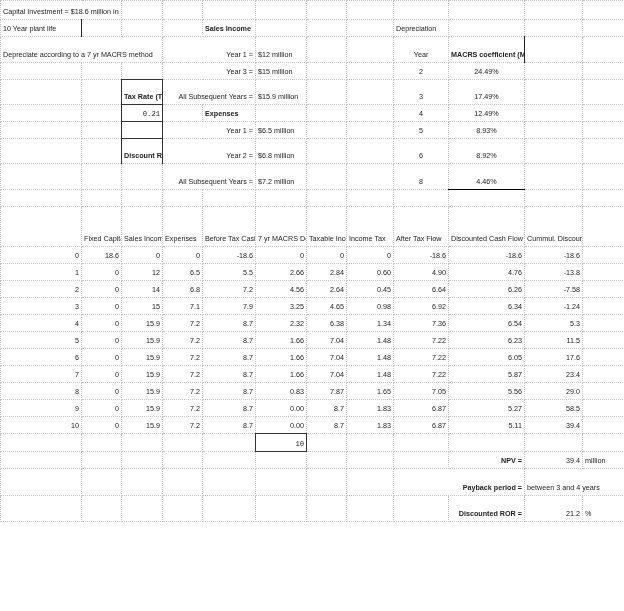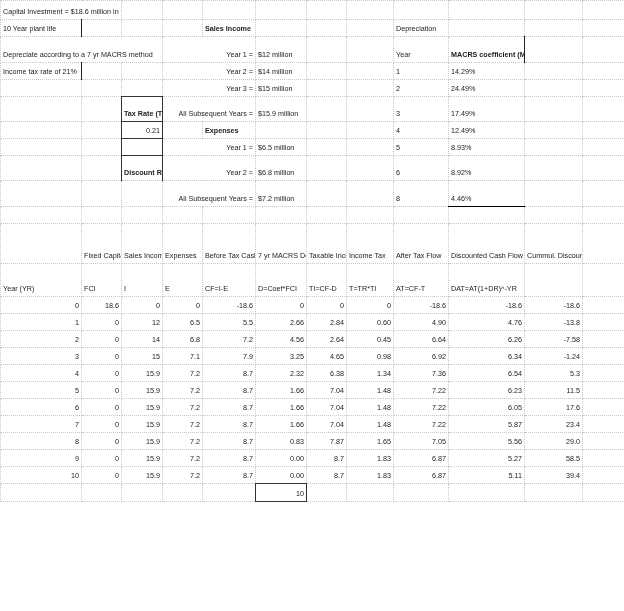--- a/index.html
+++ b/index.html
@@ -7,7 +7,7 @@
   table.sheet { border-collapse:collapse; table-layout:fixed; width:624px; }
   table.sheet td { border:1px dotted #c8c8c8; padding:0 2px; overflow:hidden; white-space:nowrap; vertical-align:bottom; line-height:8.5px; padding-bottom:3px; }
   td.r { text-align:right; }
-  td.c { text-align:left; }
+  td.c { text-align:center; }
   td.b { font-weight:bold; }
   td.wrap { white-space:normal; }
   td.box { border:1px solid #333 !important; }

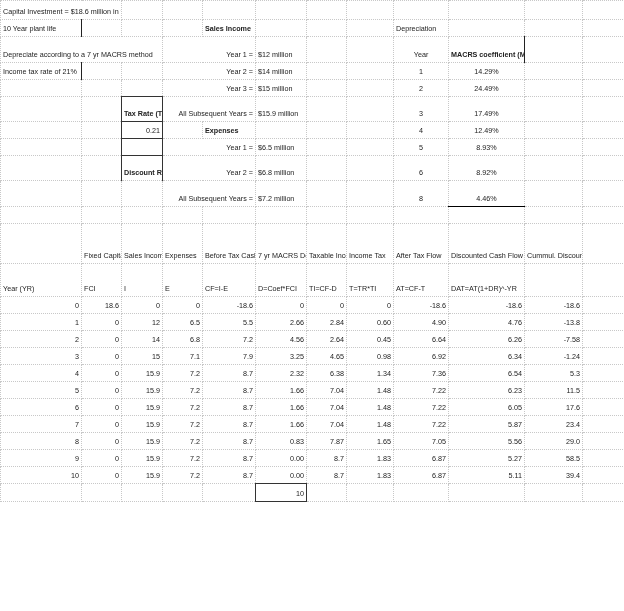--- a/index.html
+++ b/index.html
@@ -77,19 +77,6 @@
         <td></td>
   </tr>
 
-  <tr style="height:17px">
-    <td class="rbar">Income tax rate of 21%</td>
-    <td></td>
-        <td></td>
-    <td colspan="2" class="r">Year 2 =</td>
-    <td>$14 million</td>
-    <td></td>
-        <td></td>
-    <td class="c">1</td>
-    <td class="c">14.29%</td>
-    <td></td>
-        <td></td>
-  </tr>
 
   <tr style="height:17px">
     <td></td>

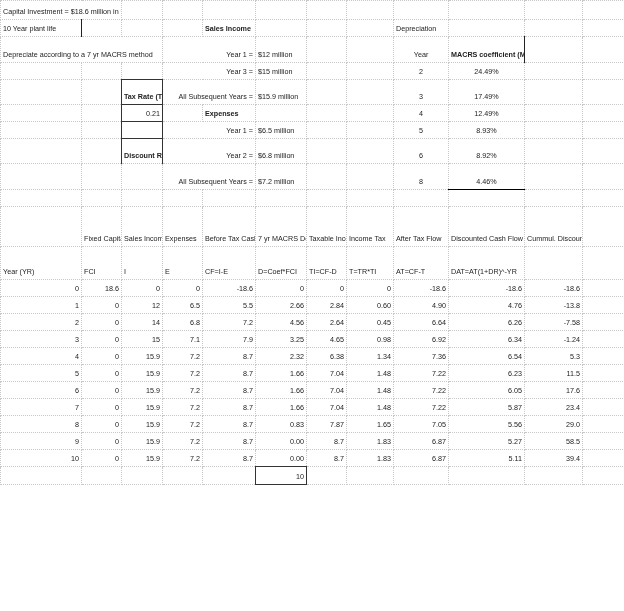--- a/index.html
+++ b/index.html
@@ -10,7 +10,7 @@
   td.c { text-align:center; }
   td.b { font-weight:bold; }
   td.wrap { white-space:normal; }
-  td.box { border:1px solid #333 !important; }
+  td.box { border:1px solid #333 !important;font-family:Liberation Mono, monospace; }
   td.boxT { border-top:1px solid #333 !important; border-left:1px solid #333 !important; border-right:1px solid #333 !important; }
   td.rbar { border-right:1.5px solid #222 !important; }
   td.underline { border-bottom:1.5px solid #000 !important; }

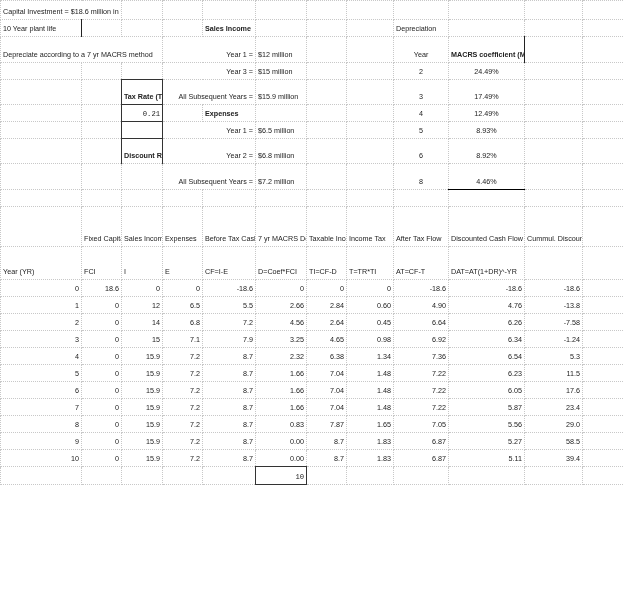--- a/index.html
+++ b/index.html
@@ -195,20 +195,6 @@
     <td></td>
   </tr>
 
-  <tr style="height:33px">
-    <td>Year (YR)</td>
-    <td>FCI</td>
-    <td>I</td>
-    <td>E</td>
-    <td>CF=I-E</td>
-    <td>D=Coef*FCI</td>
-    <td>TI=CF-D</td>
-    <td>T=TR*TI</td>
-    <td>AT=CF-T</td>
-    <td>DAT=AT(1+DR)^-YR</td>
-    <td></td>
-    <td></td>
-  </tr>
 
   <tr style="height:17px">
     <td class="r">0</td>

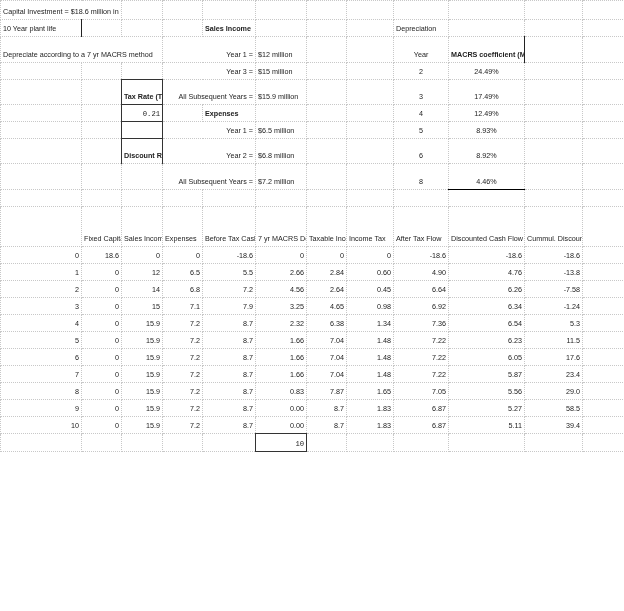--- a/index.html
+++ b/index.html
@@ -366,6 +366,20 @@
         <td></td>
   </tr>
 
+  <tr style="height:17px">
+    <td></td>
+        <td></td>
+    <td></td>
+        <td></td>
+    <td></td>
+        <td></td>
+    <td></td>
+        <td></td>
+    <td></td>
+    <td class="r b">NPV =</td>
+    <td class="r">39.4</td>
+    <td>million</td>
+  </tr>
 
 
 </tbody>

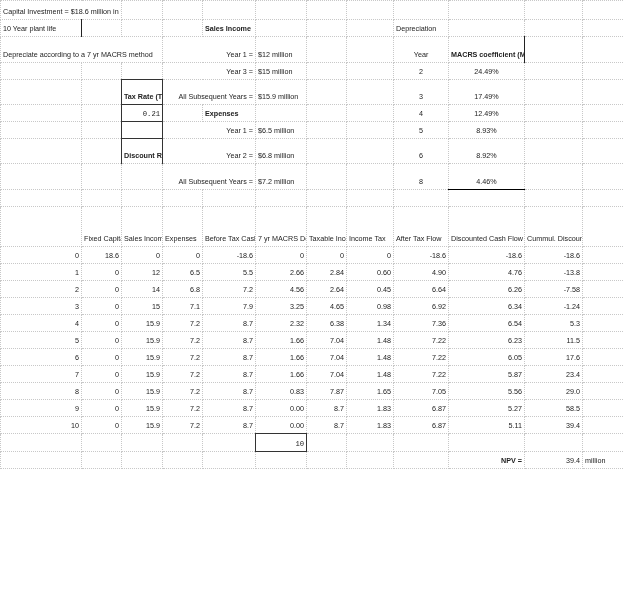--- a/index.html
+++ b/index.html
@@ -381,6 +381,18 @@
     <td>million</td>
   </tr>
 
+  <tr style="height:27px">
+    <td></td>
+        <td></td>
+    <td></td>
+        <td></td>
+    <td></td>
+        <td></td>
+    <td></td>
+        <td></td>
+    <td colspan="2" class="r b">Payback period =</td>
+    <td colspan="2">between 3 and 4 years</td>
+  </tr>
 
 </tbody>
   </table>

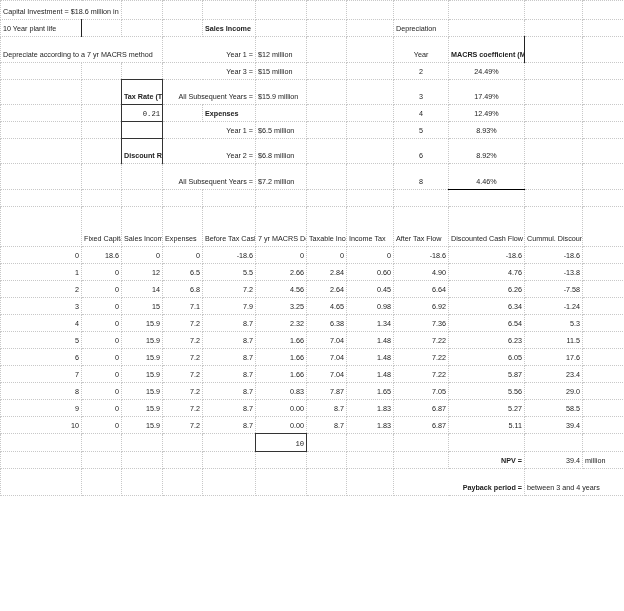--- a/index.html
+++ b/index.html
@@ -394,6 +394,20 @@
     <td colspan="2">between 3 and 4 years</td>
   </tr>
 
+  <tr style="height:26px">
+    <td></td>
+        <td></td>
+    <td></td>
+        <td></td>
+    <td></td>
+        <td></td>
+    <td></td>
+        <td></td>
+    <td></td>
+    <td class="r b">Discounted ROR =</td>
+    <td class="r">21.2</td>
+    <td>%</td>
+  </tr>
 </tbody>
   </table>
 

